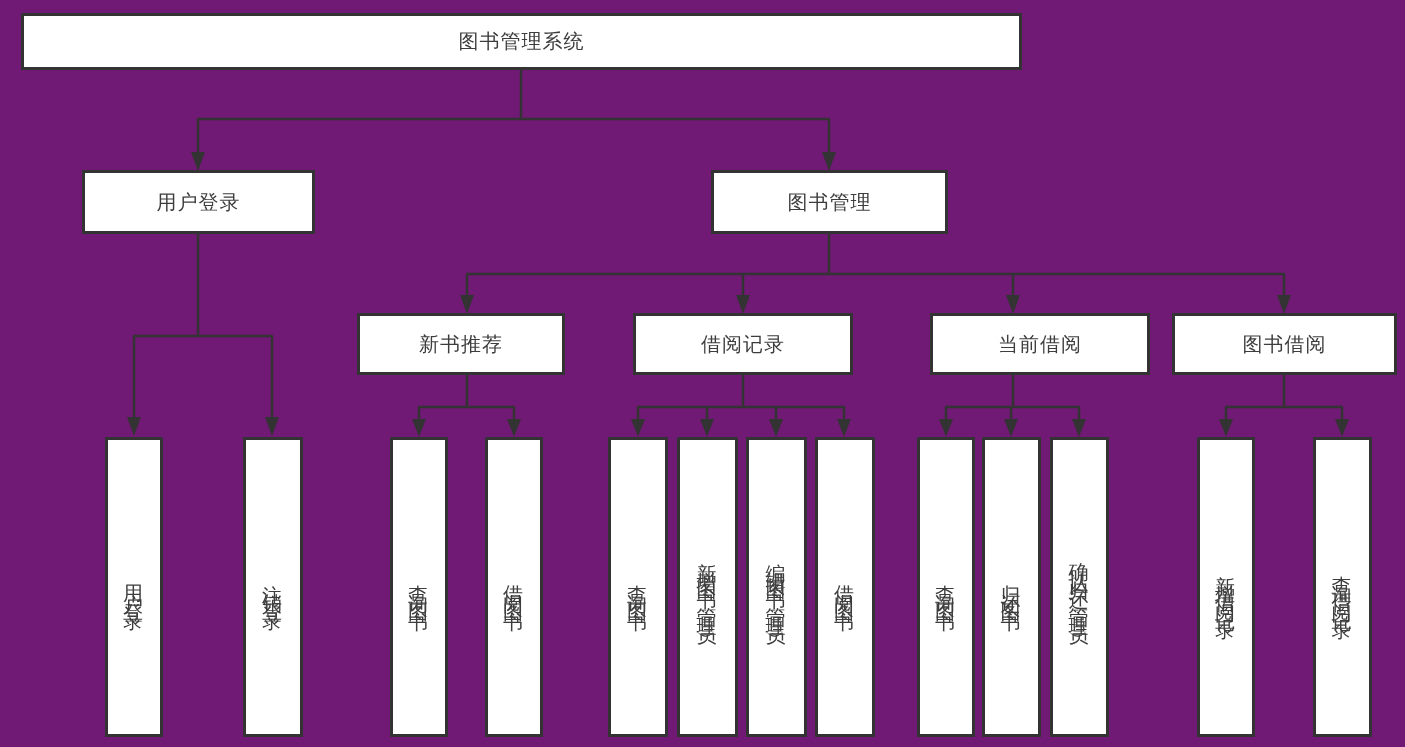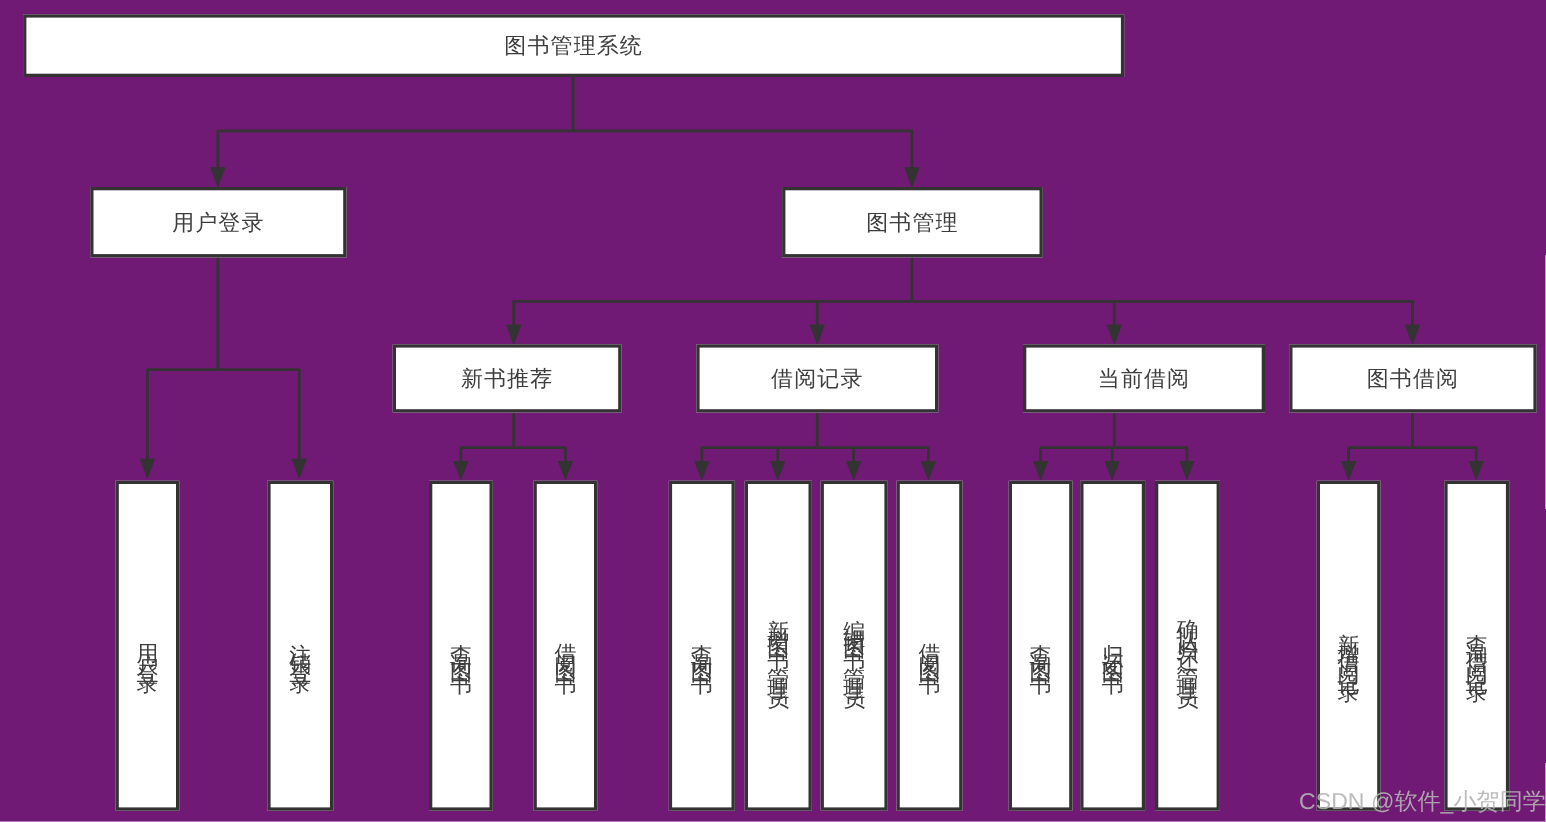--- a/index.html
+++ b/index.html
@@ -183,7 +183,6 @@
     <span>查询借阅记录</span>
   </div>
 
-  <div class="watermark">CSDN @软件_小贺同学</div>
 
 </div>
 

